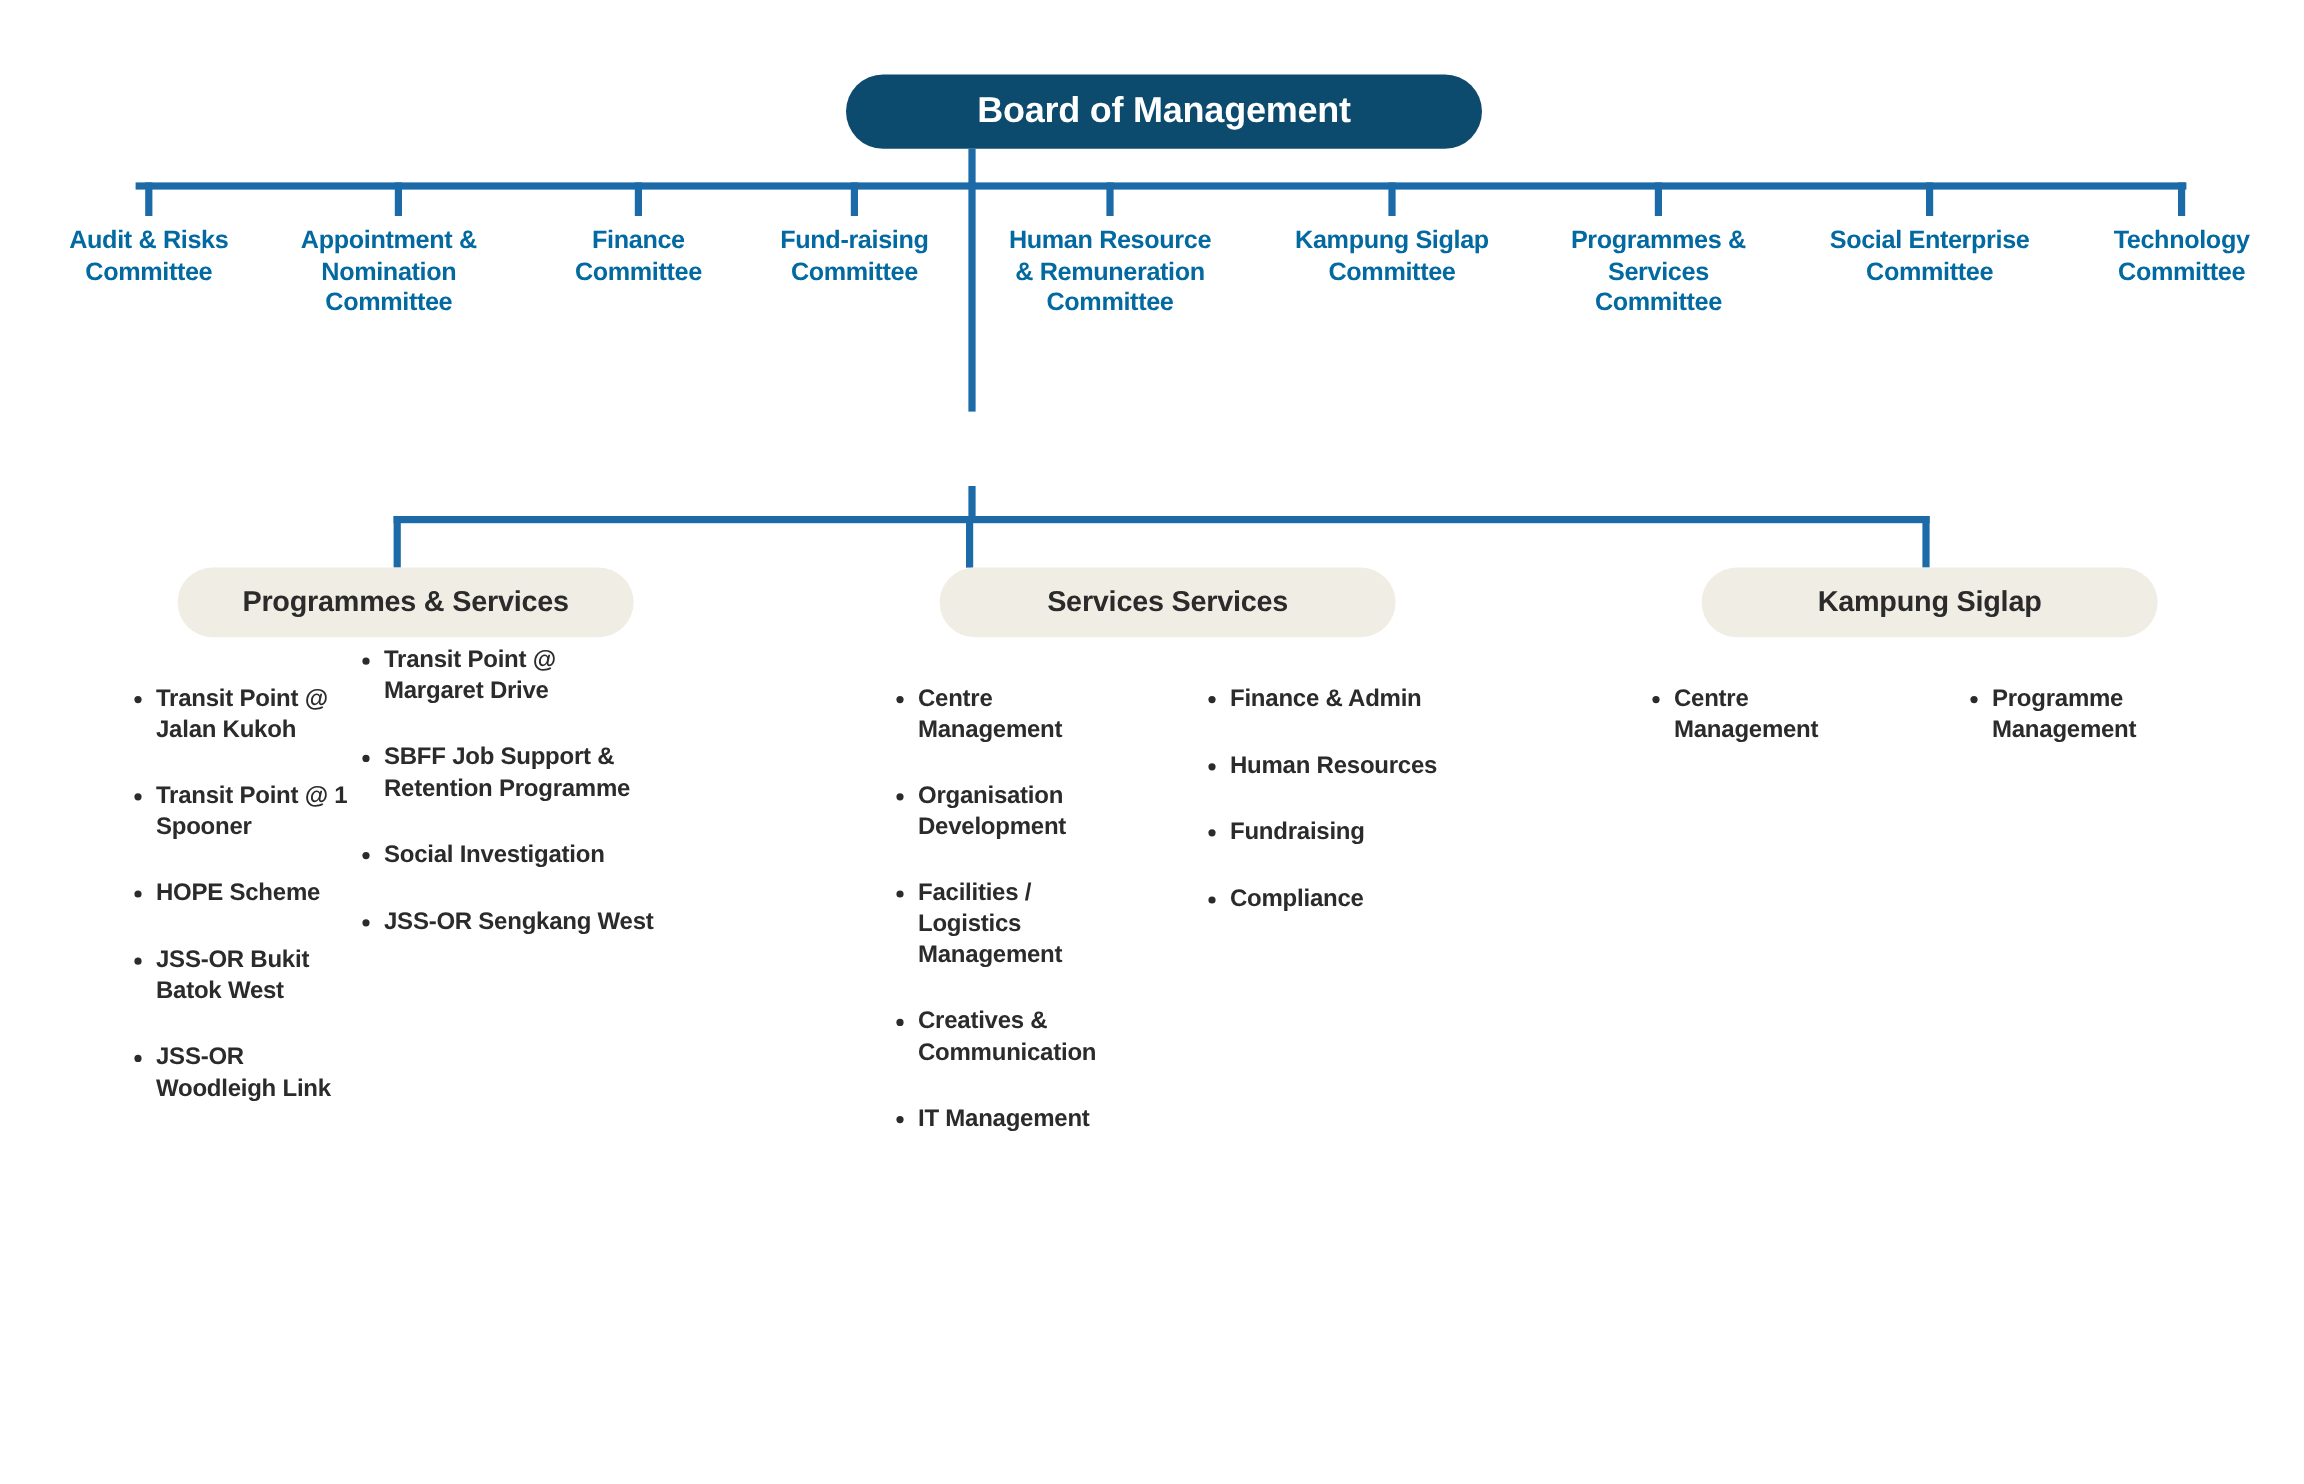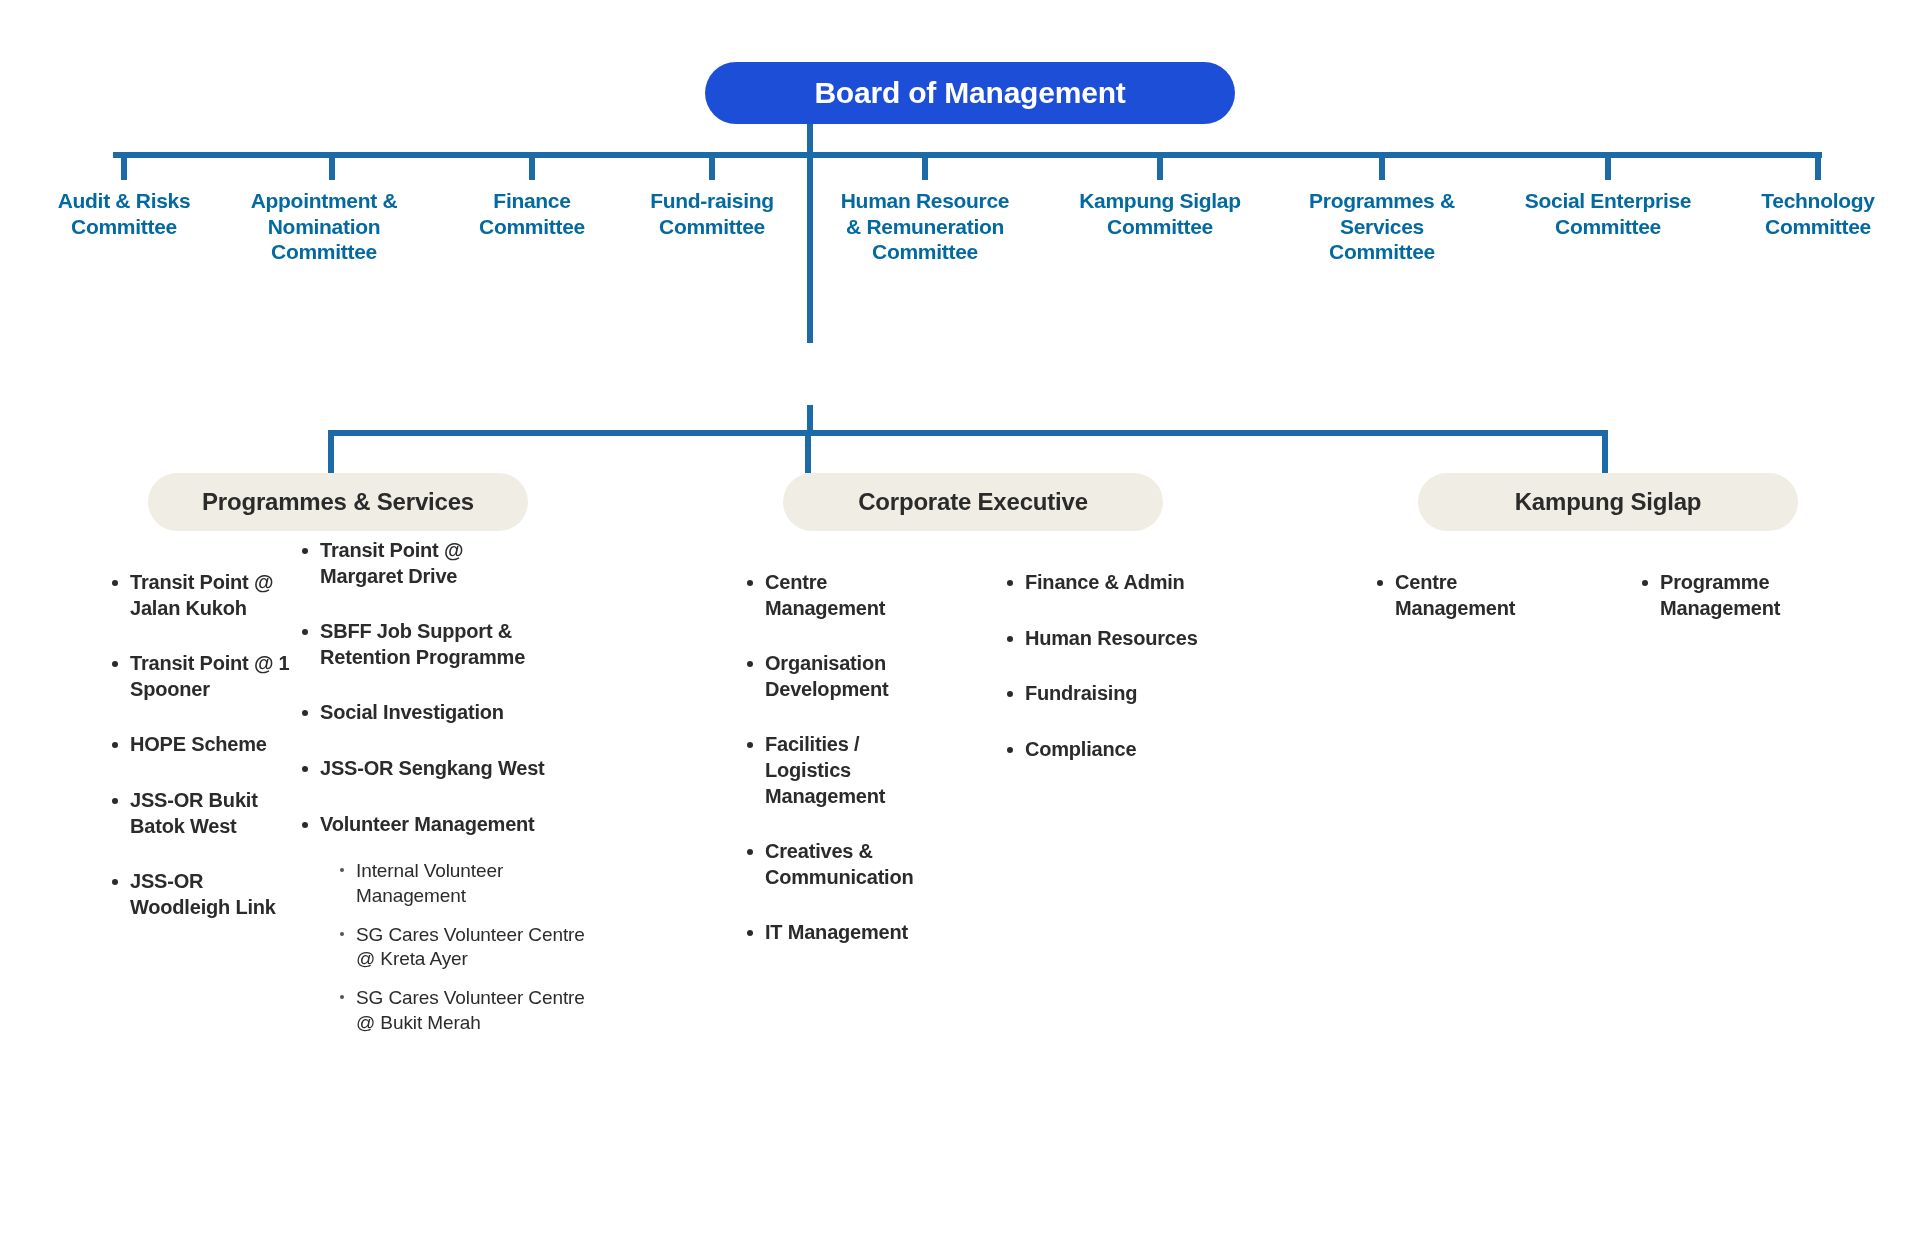--- a/index.html
+++ b/index.html
@@ -34,7 +34,7 @@
     white-space: nowrap;
   }
   .pill-gold {
-    background: #1d4ed8;
+    background: #0c4a6e;
     color: #ffffff;
     font-weight: bold;
     letter-spacing: -0.2px;

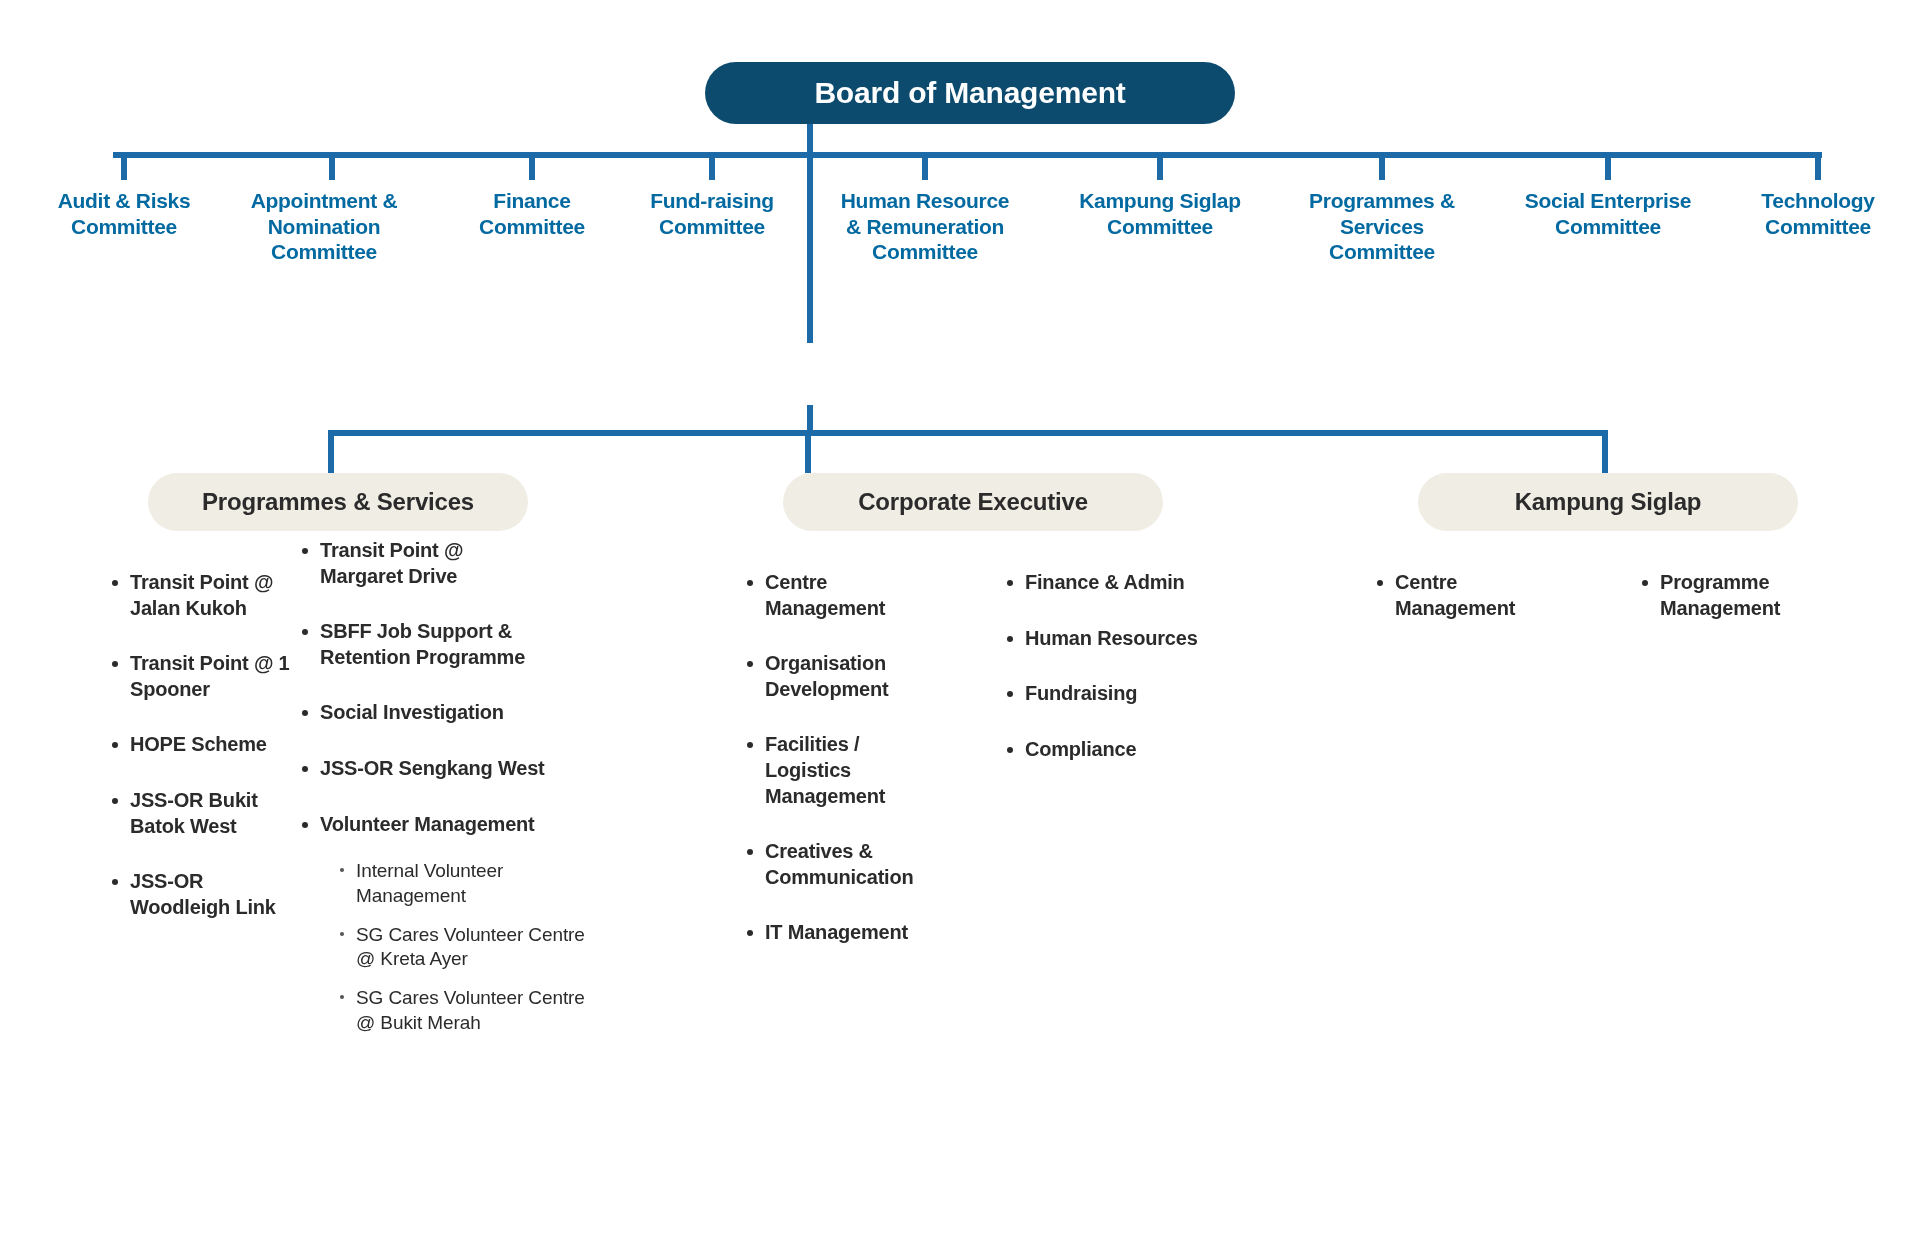--- a/index.html
+++ b/index.html
@@ -227,7 +227,7 @@
     <span>Programmes &amp; Services</span>
   </div>
   <div class="pill pill-beige div-pill" id="node-div-cs">
-    <span>Corporate Executive</span>
+    <span>Services Services</span>
   </div>
   <div class="pill pill-beige div-pill" id="node-div-ks">
     <span>Kampung Siglap</span>

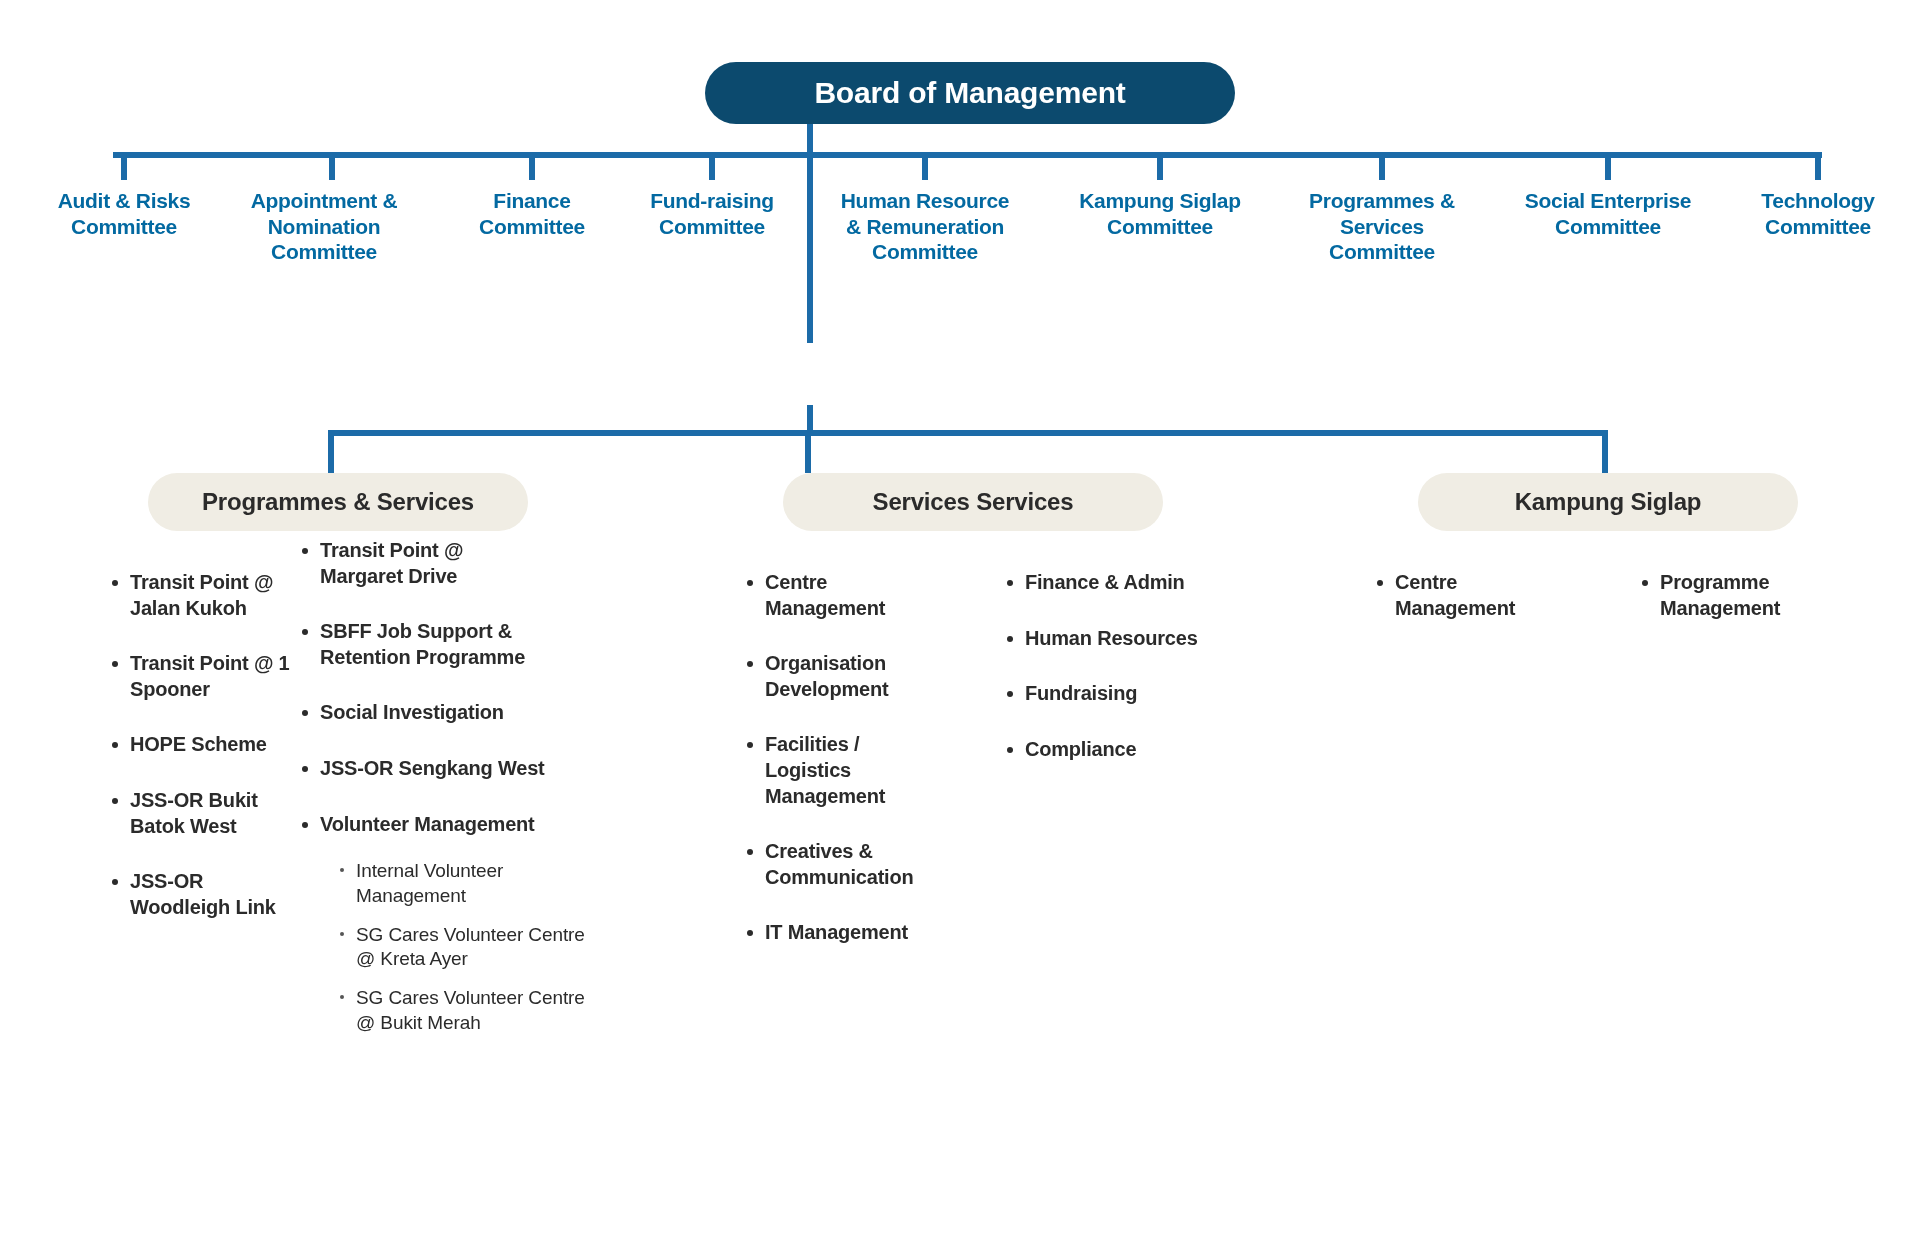--- a/index.html
+++ b/index.html
@@ -246,11 +246,6 @@
         <div class="bullet-item"><span>SBFF Job Support &amp; Retention Programme</span></div>
         <div class="bullet-item"><span>Social Investigation</span></div>
         <div class="bullet-item"><span>JSS-OR Sengkang West</span></div>
-        <div class="bullet-item"><span>Volunteer Management</span><div class="sub-list" style="width: 270px;">
-            <div class="sub-item">Internal Volunteer Management</div>
-            <div class="sub-item">SG Cares Volunteer Centre @ Kreta Ayer</div>
-            <div class="sub-item">SG Cares Volunteer Centre @ Bukit Merah</div>
-          </div></div>
       </div>
       <div class="bullet-col" style="left: 745px; top: 570px; width: 205px;">
         <div class="bullet-item"><span>Centre Management</span></div>

